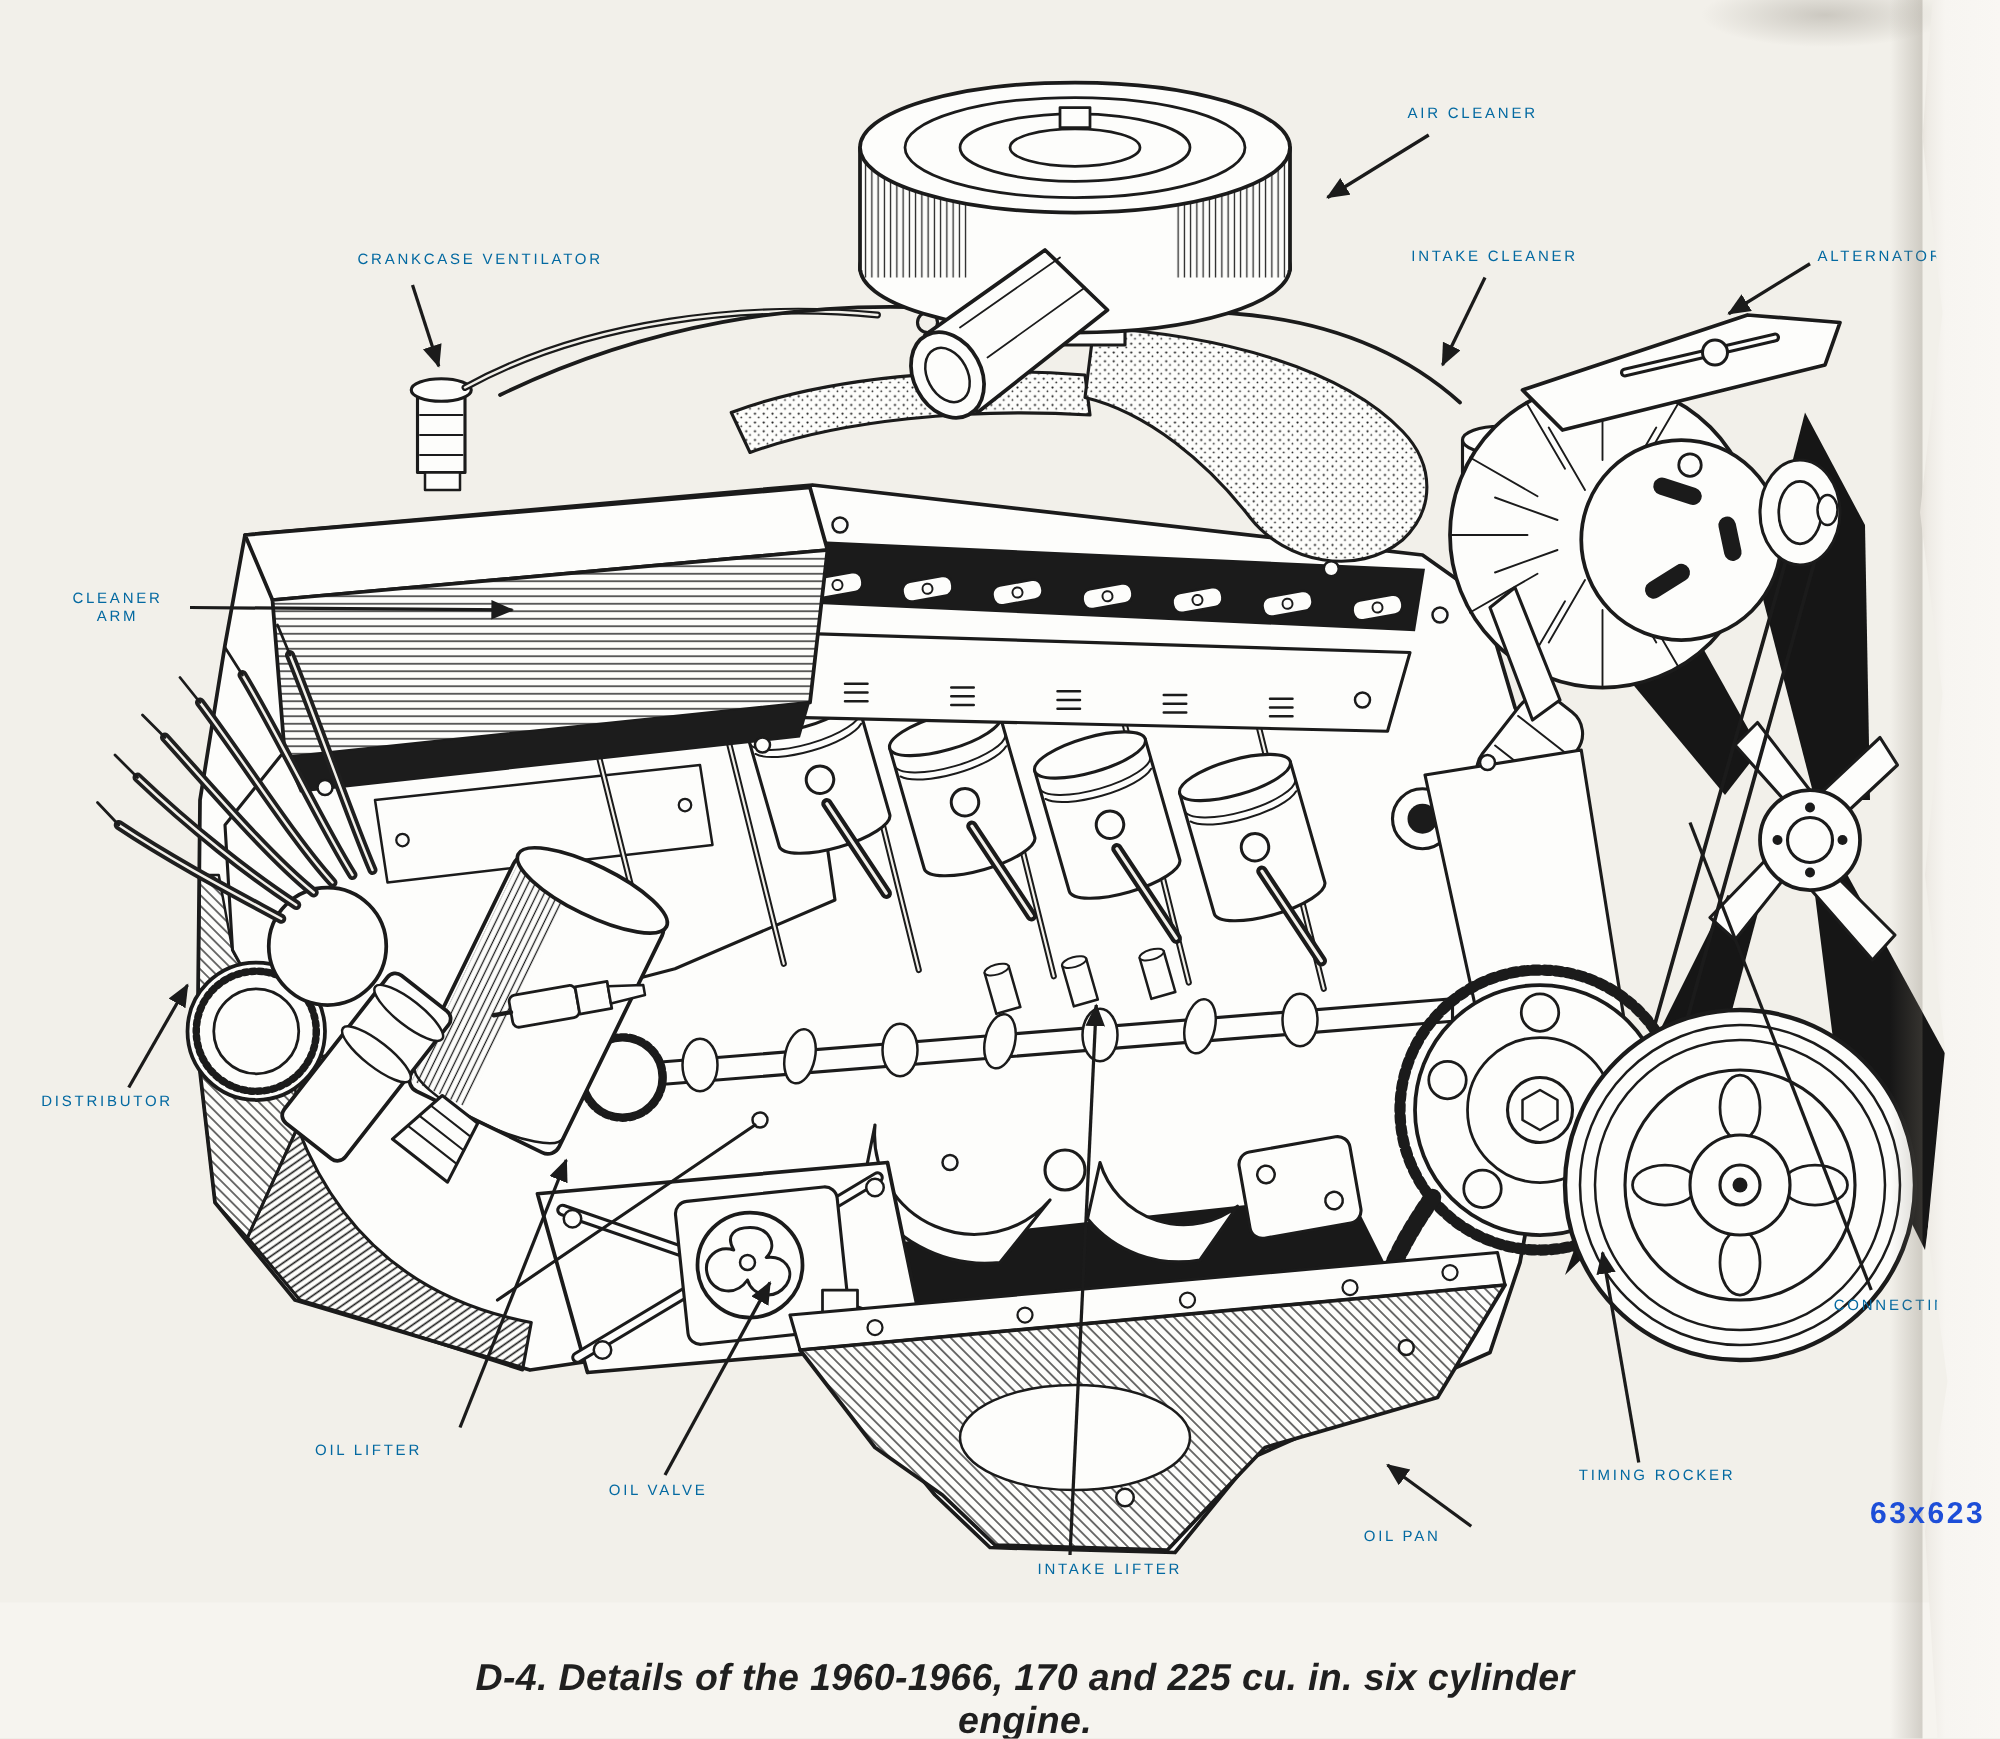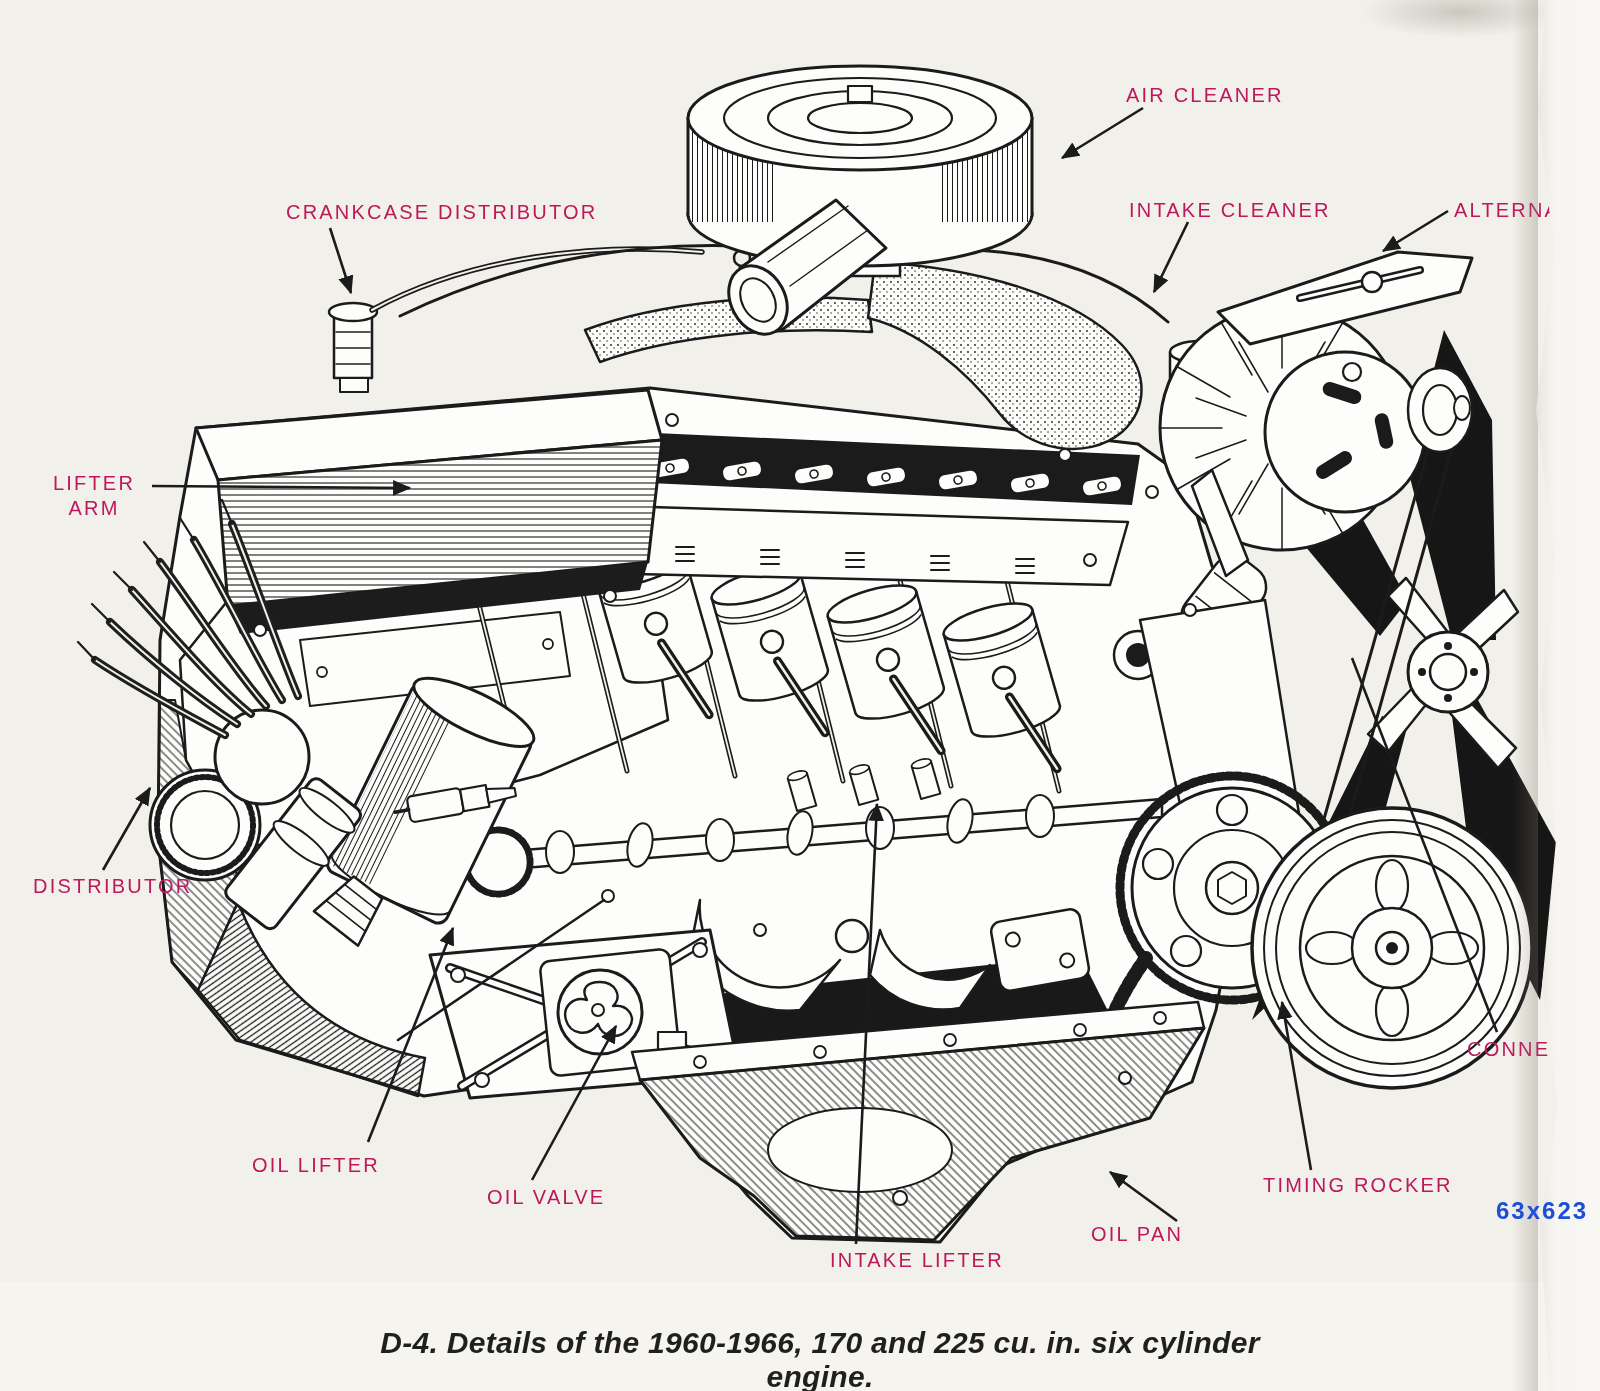--- a/index.html
+++ b/index.html
@@ -6,7 +6,7 @@
   .page{position:relative;width:1600px;height:1391px;background:#f2f0ea;overflow:hidden;
         font-family:"Liberation Sans", sans-serif;}
   svg{position:absolute;left:0;top:0;}
-  .label{position:absolute;font-size:20px;letter-spacing:2.2px;color:#be185d;
+  .label{position:absolute;font-size:12px;letter-spacing:2.2px;color:#0369a1;
          white-space:pre-line;line-height:1.25;z-index:5;font-weight:500;}
   .label.center{text-align:center;}
   .fig-code{position:absolute;left:1496px;top:1197px;font-size:24px;font-weight:bold;

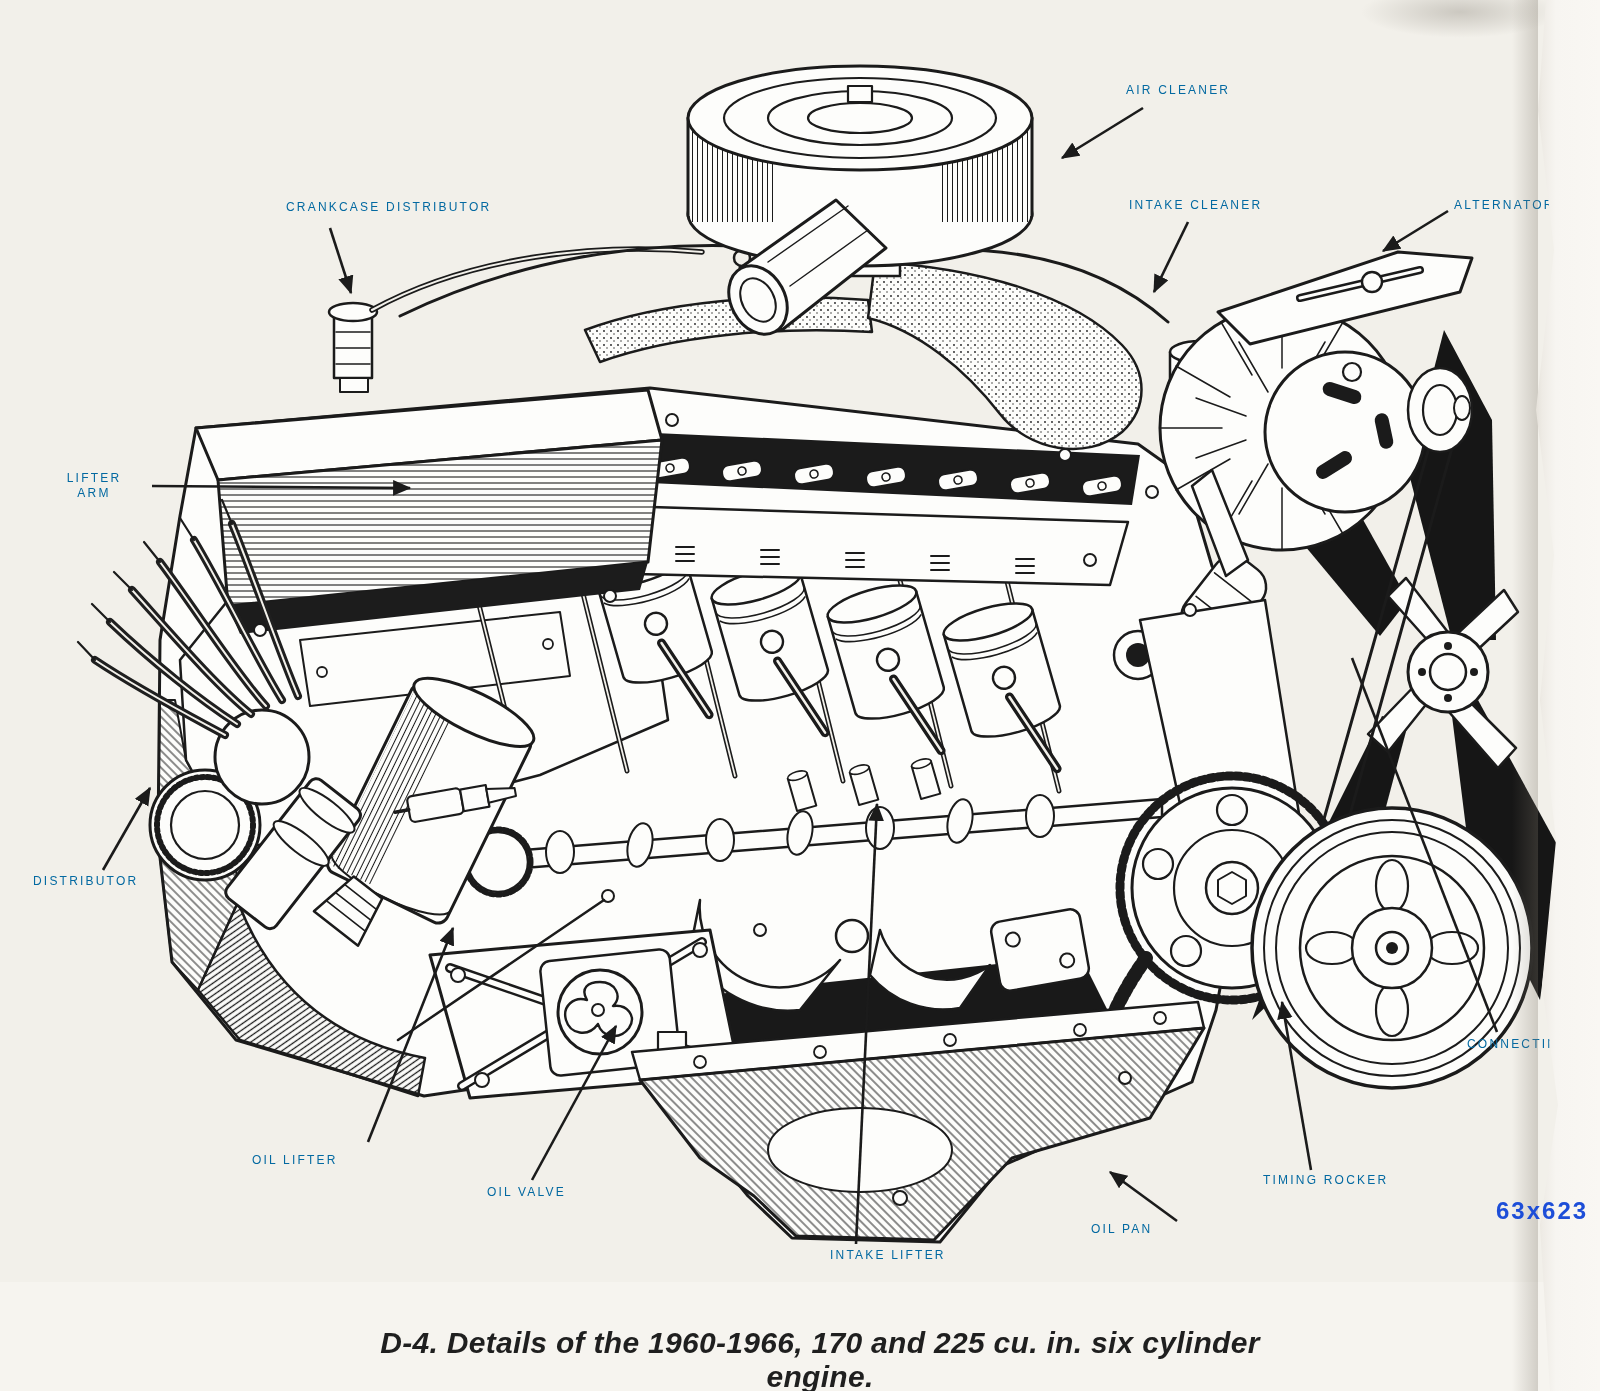--- a/index.html
+++ b/index.html
@@ -404,7 +404,7 @@
 </svg>
 
   <div class="label" style="left:1126px;top:83px">AIR CLEANER</div>
-  <div class="label" style="left:286px;top:200px">CRANKCASE DISTRIBUTOR</div>
+  <div class="label" style="left:286px;top:200px">CRANKCASE VENTILATOR</div>
   <div class="label" style="left:1129px;top:198px">INTAKE CLEANER</div>
   <div class="label" style="left:1454px;top:198px">ALTERNATOR</div>
   <div class="label center" style="left:48px;top:471px;width:92px">LIFTER

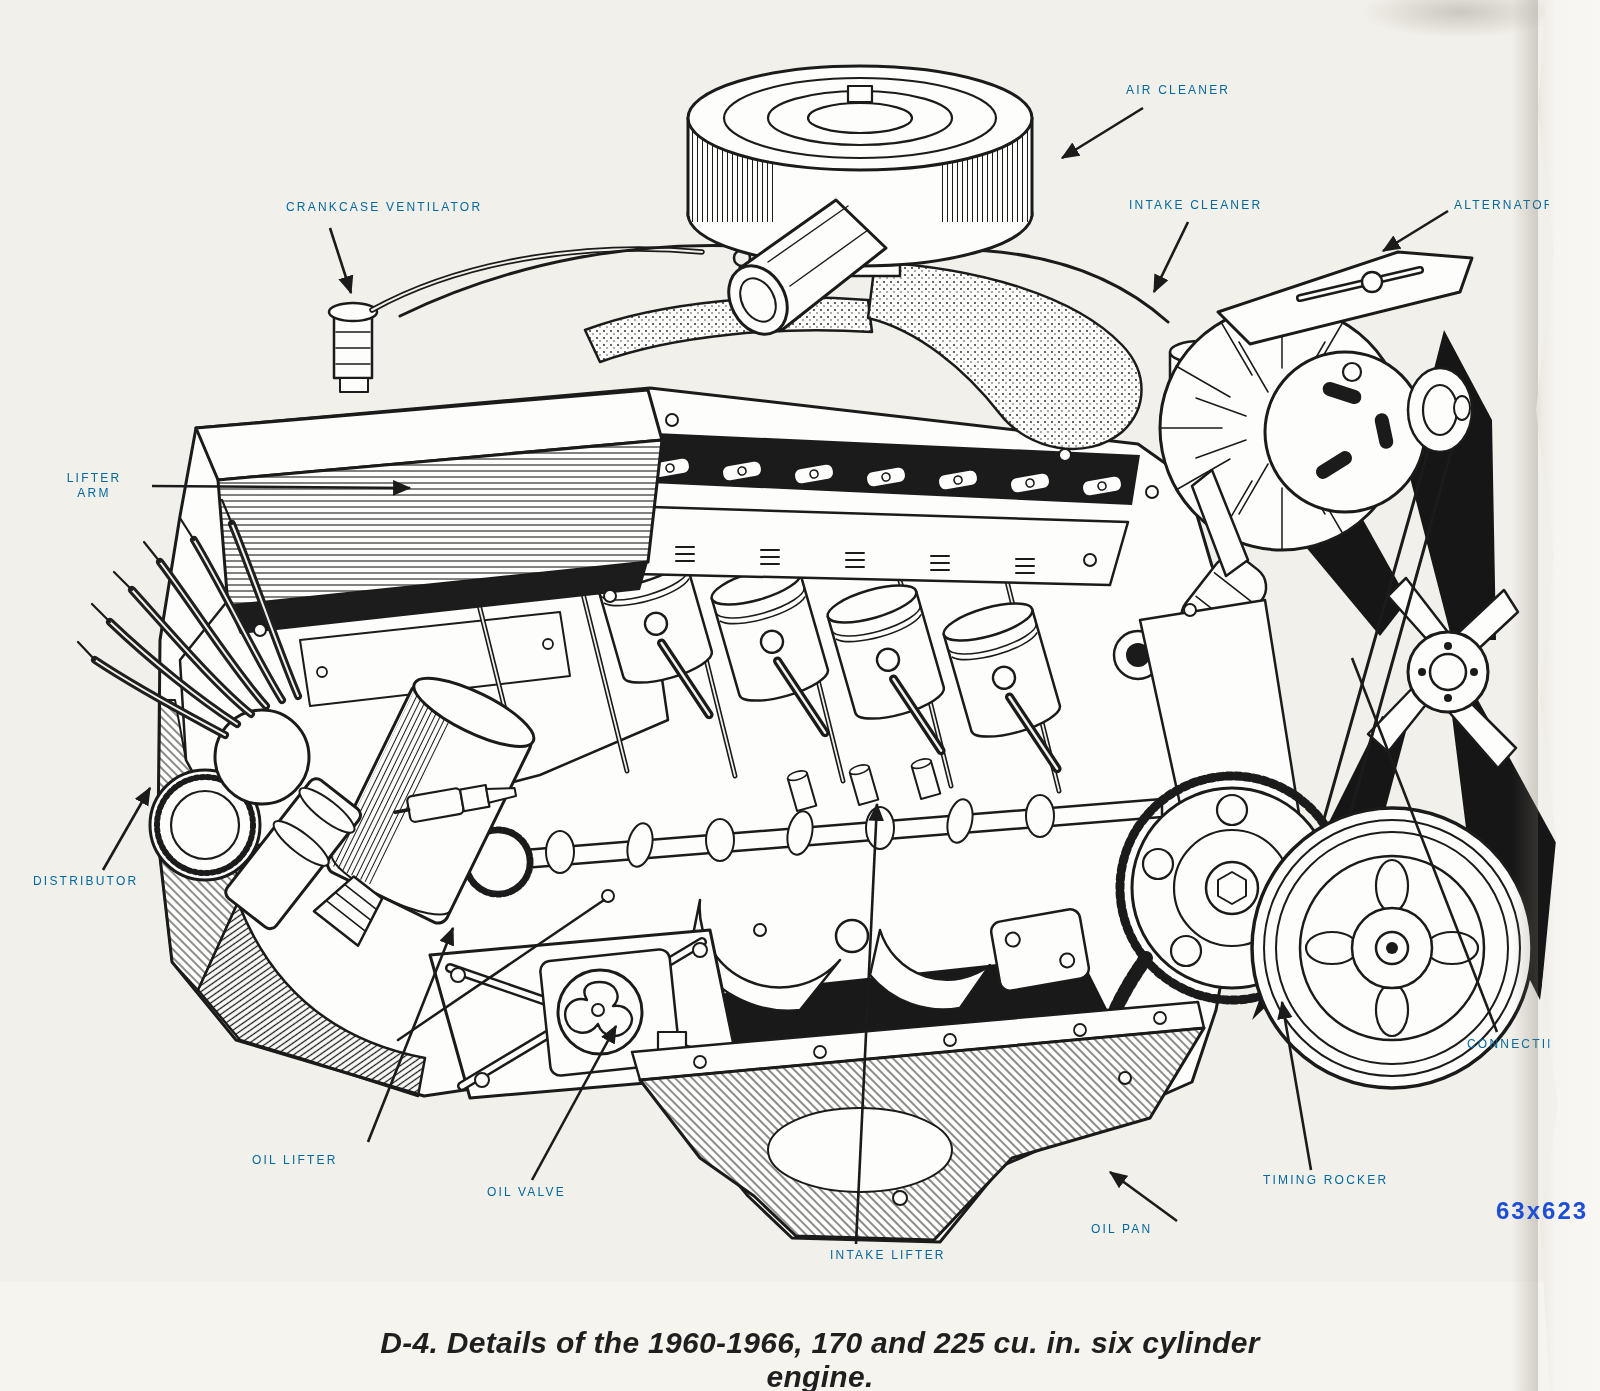--- a/index.html
+++ b/index.html
@@ -407,7 +407,7 @@
   <div class="label" style="left:286px;top:200px">CRANKCASE VENTILATOR</div>
   <div class="label" style="left:1129px;top:198px">INTAKE CLEANER</div>
   <div class="label" style="left:1454px;top:198px">ALTERNATOR</div>
-  <div class="label center" style="left:48px;top:471px;width:92px">LIFTER
+  <div class="label center" style="left:48px;top:471px;width:92px">CLEANER
 ARM</div>
   <div class="label" style="left:33px;top:874px">DISTRIBUTOR</div>
   <div class="label" style="left:252px;top:1153px">OIL LIFTER</div>

